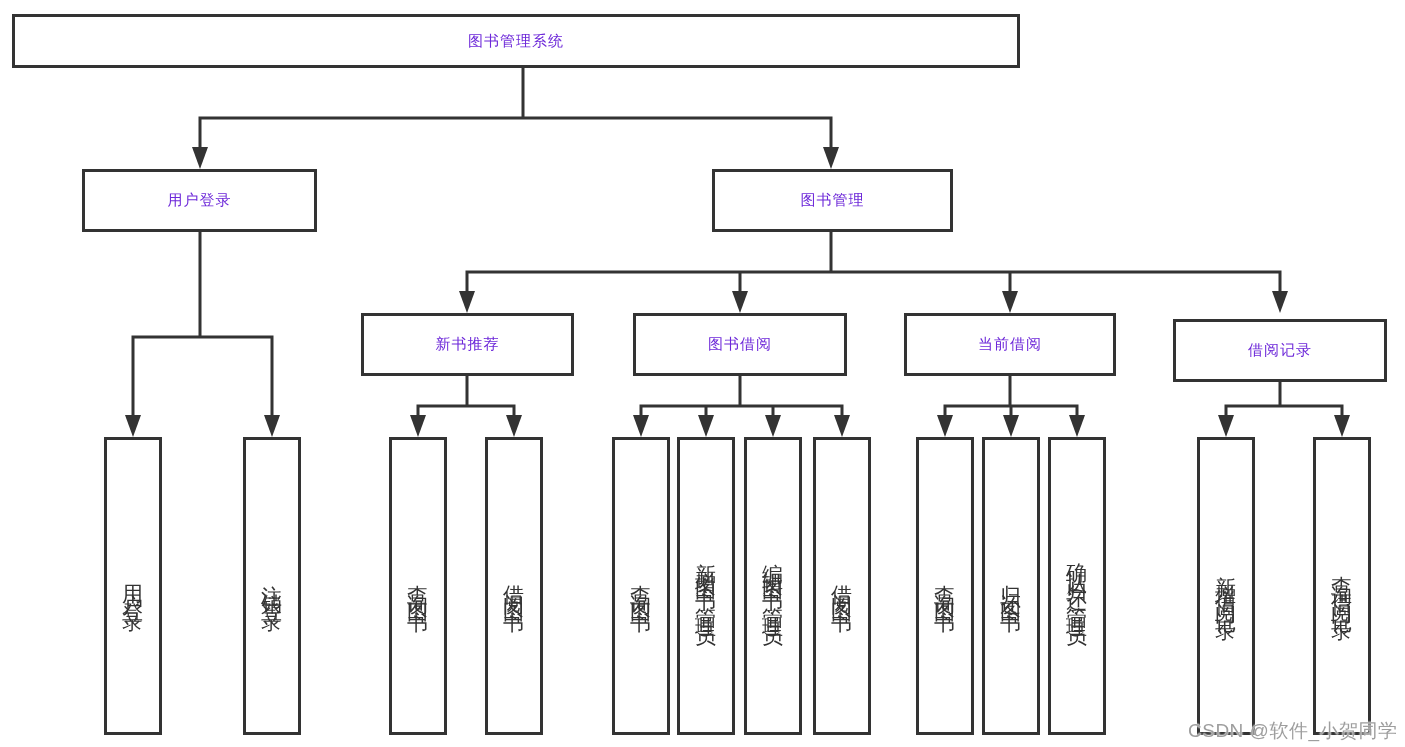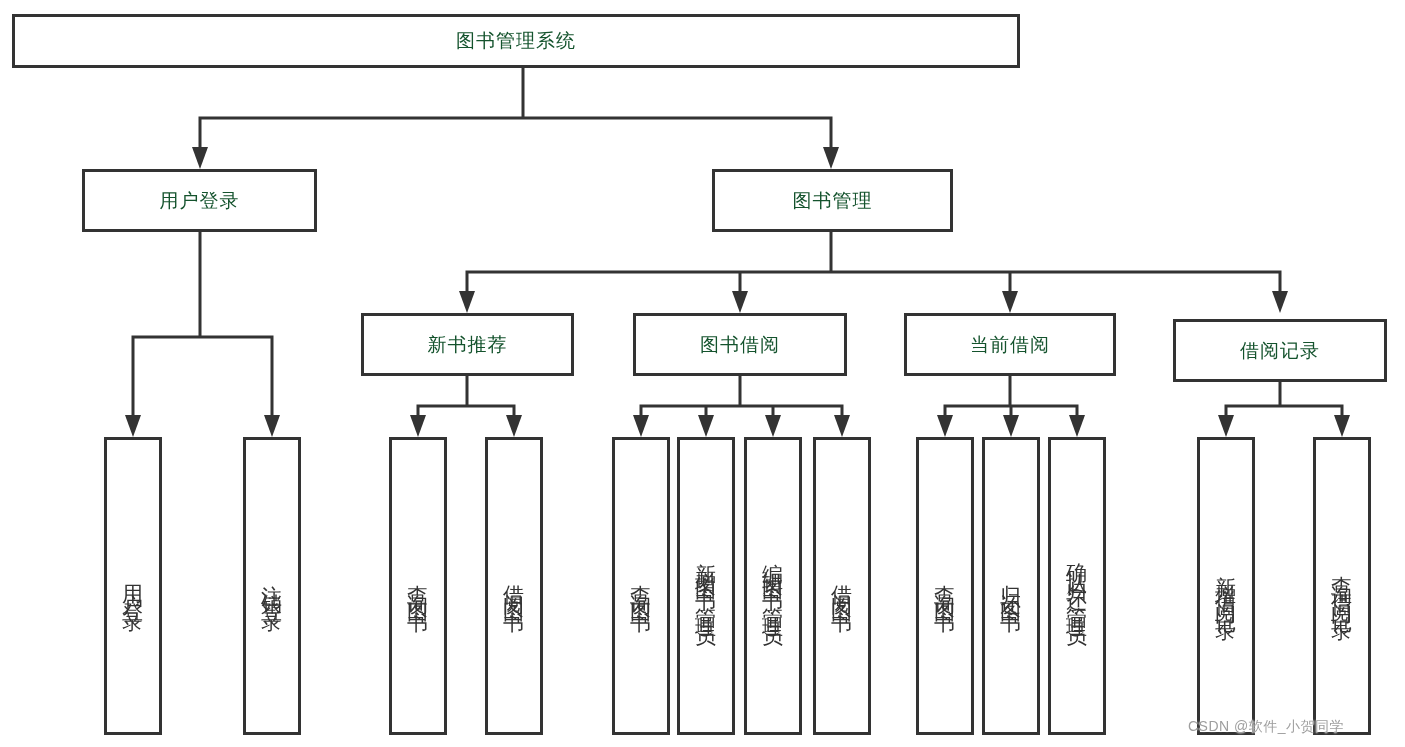--- a/index.html
+++ b/index.html
@@ -33,8 +33,8 @@
     color: #333333;
   }
   .hlabel {
-    font-size: 19px;
-    color: #14532d;
+    font-size: 15px;
+    color: #6d28d9;
     white-space: nowrap;
     letter-spacing: 1px;
   }

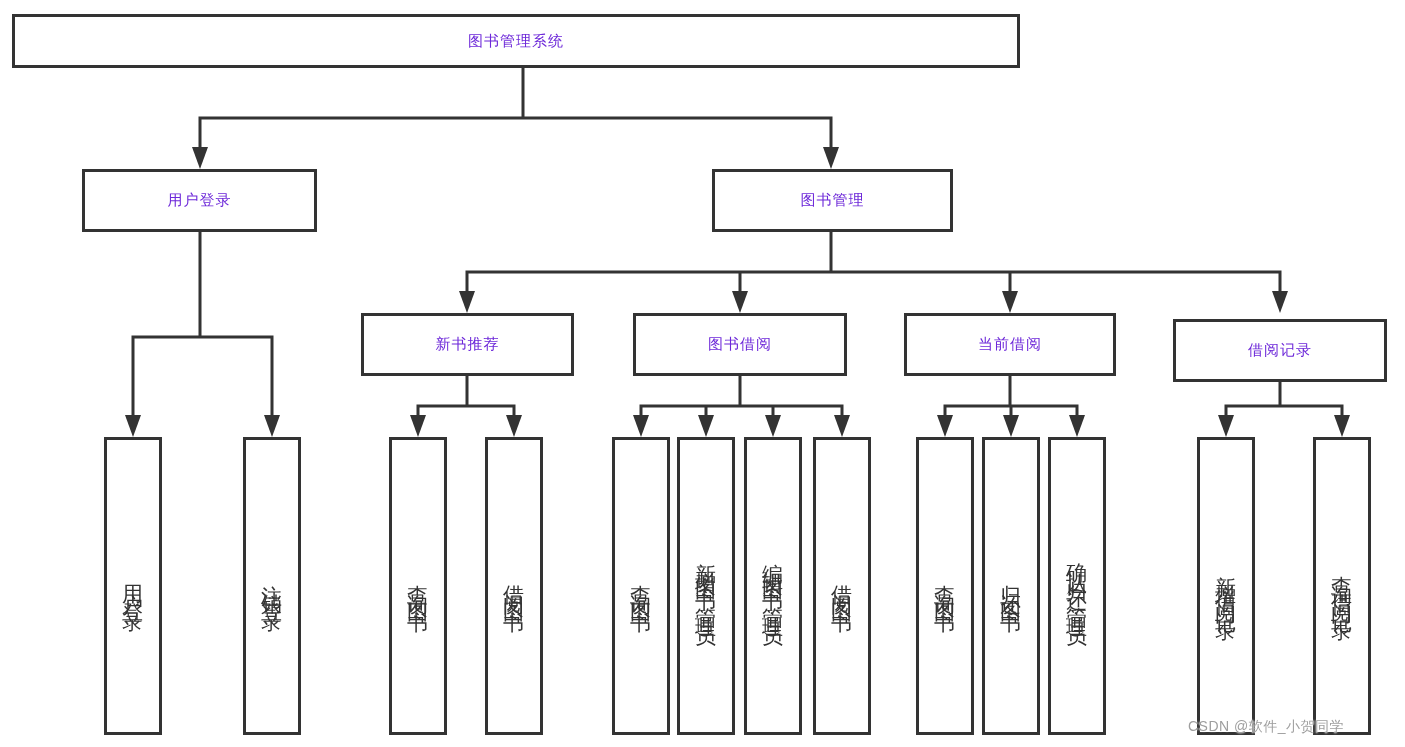--- a/index.html
+++ b/index.html
@@ -58,7 +58,7 @@
     position: absolute;
     left: 1188px;
     top: 718px;
-    font-size: 14px;
+    font-size: 19px;
     color: #9e9e9e;
     white-space: nowrap;
     z-index: 5;

